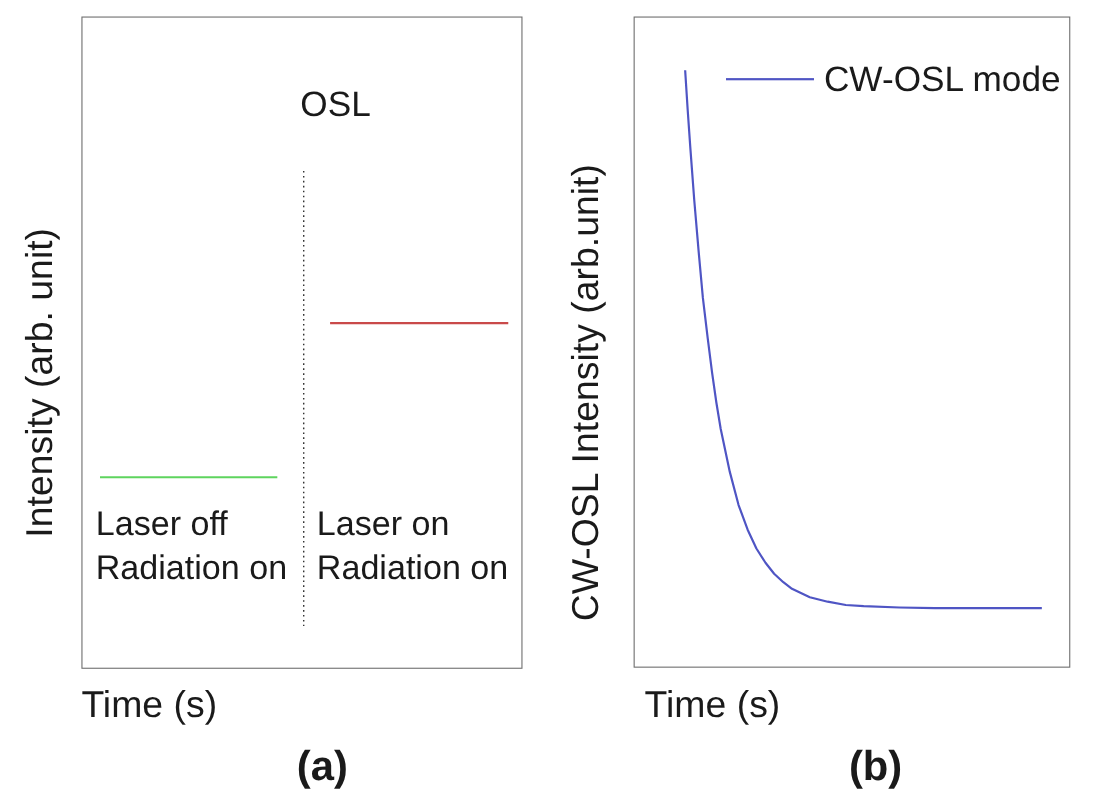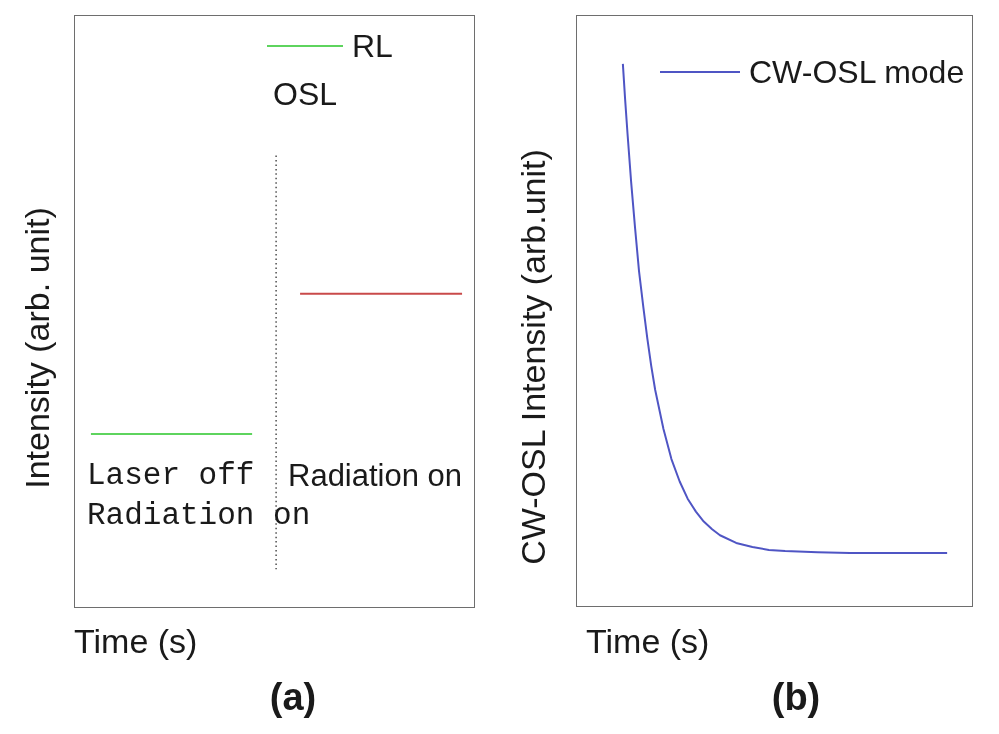--- a/index.html
+++ b/index.html
@@ -45,10 +45,6 @@
       </svg>
   </div>
 
-  <div class="legend-row" style="left:267px;top:26px;">
-    <span class="legend-line" style="background: rgb(94, 212, 94);"></span>
-    <span class="legend-label">RL</span>
-  </div>
   <div class="legend-row" style="left:267px;top:67px;flex-direction:column;">
     <span class="legend-line" style="background: rgb(201, 74, 74);"></span>
     <span class="legend-label">OSL</span>

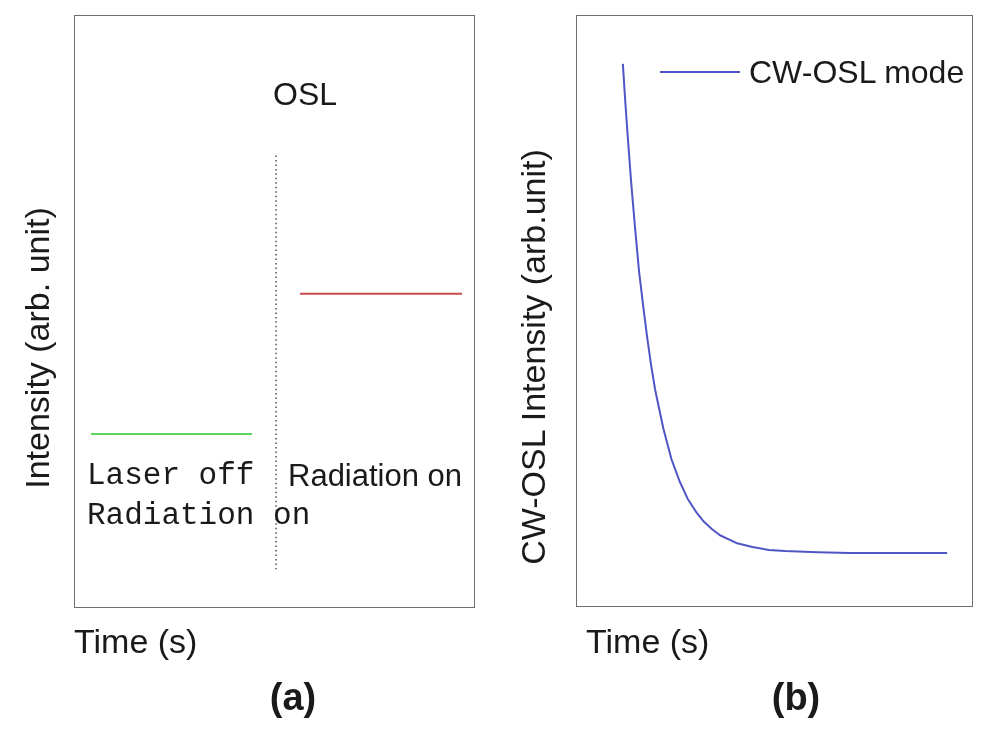--- a/index.html
+++ b/index.html
@@ -50,7 +50,7 @@
     <span class="legend-label">OSL</span>
   </div>
 
-  <div class="annotation" style="left:87px;top:456px;font-family:Liberation Mono, monospace;">
+  <div class="annotation" style="left:87px;top:456px;">
     <div>Laser off</div>
     <div>Radiation on</div>
   </div>

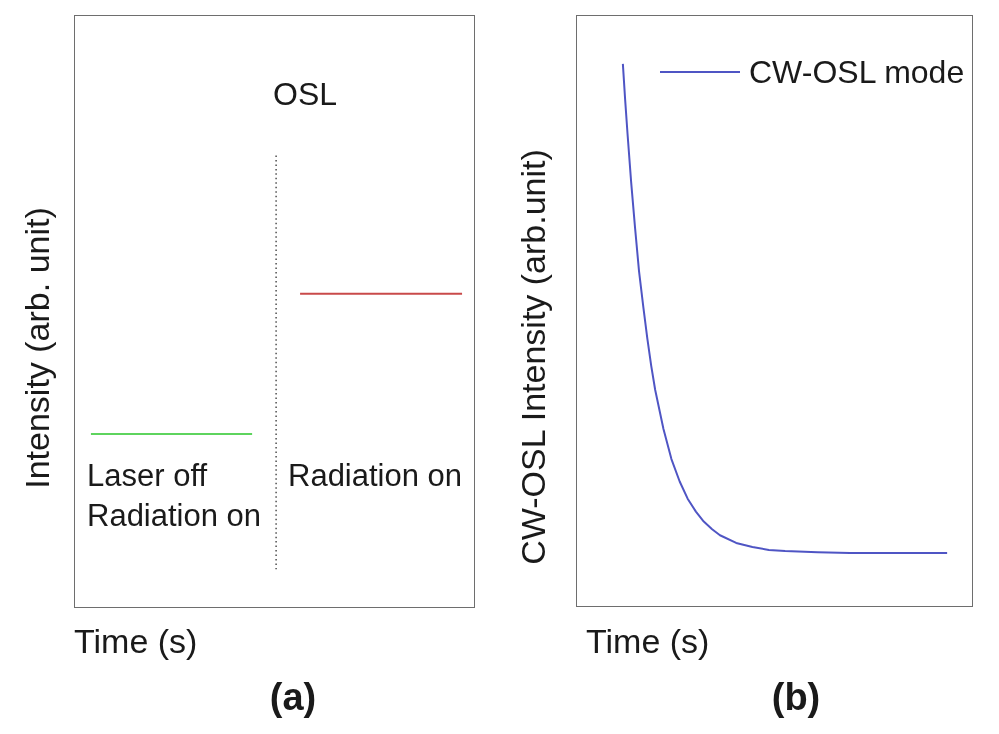--- a/index.html
+++ b/index.html
@@ -55,6 +55,7 @@
     <div>Radiation on</div>
   </div>
   <div class="annotation" style="left:288px;top:456px;">
+    <div>Laser on</div>
     <div>Radiation on</div>
   </div>
 

